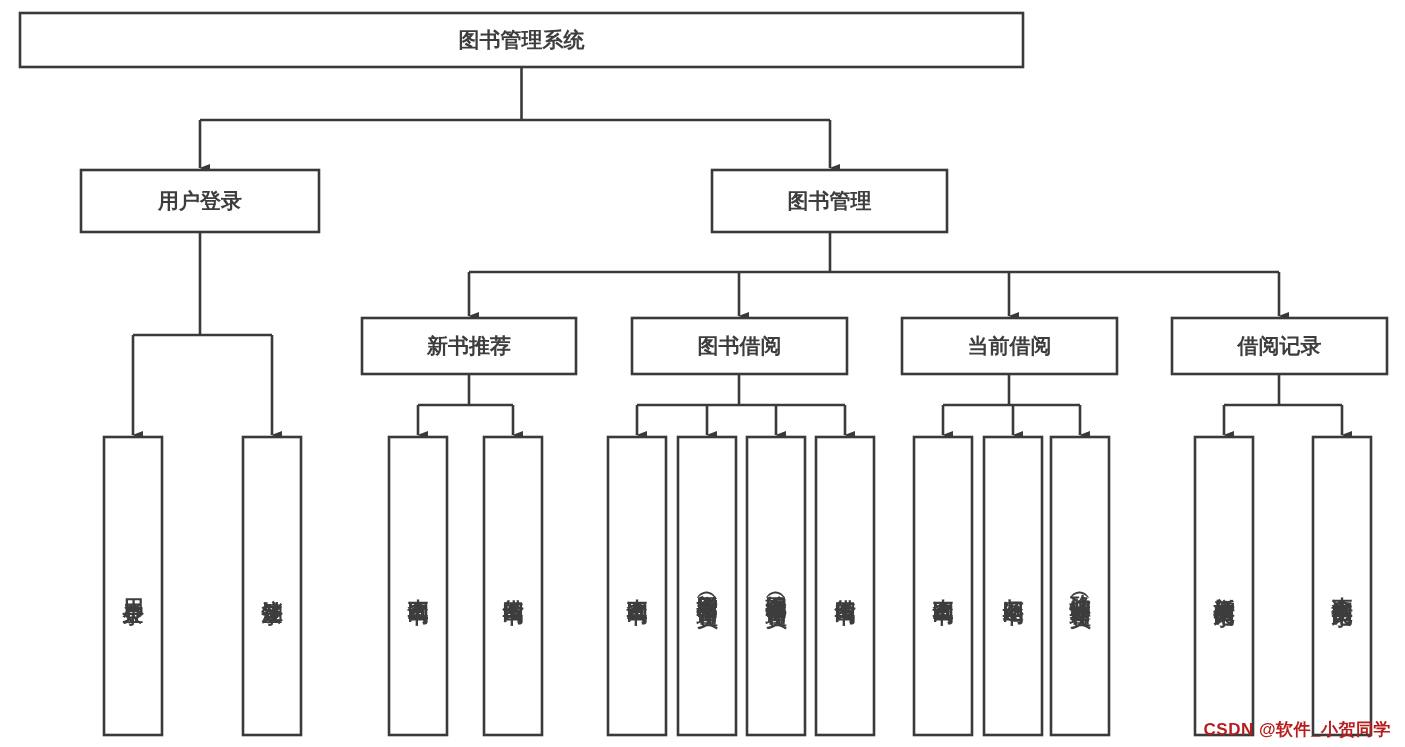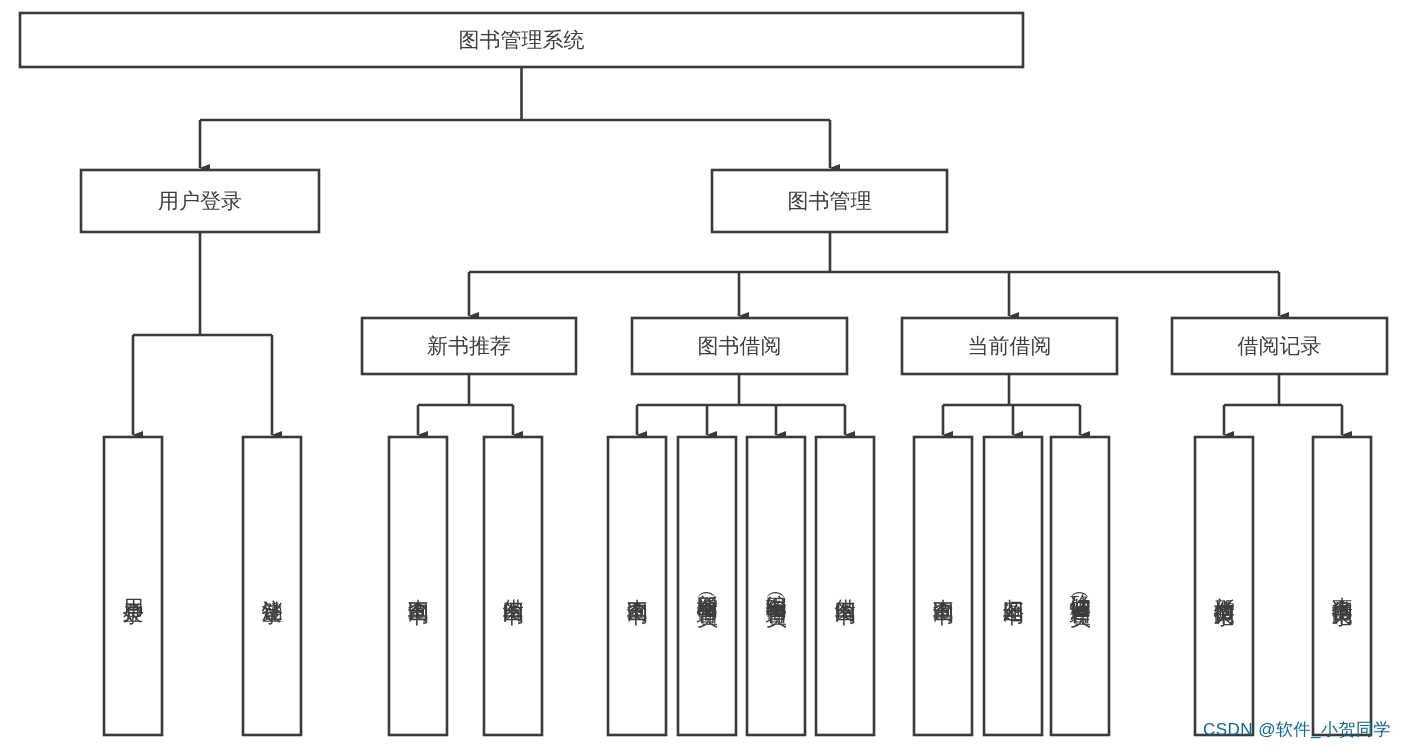--- a/index.html
+++ b/index.html
@@ -18,6 +18,7 @@
     width: 1405px;
     height: 747px;
     background: #ffffff;
+    font-weight: bold;
   }
   svg#tree-svg {
     position: absolute;

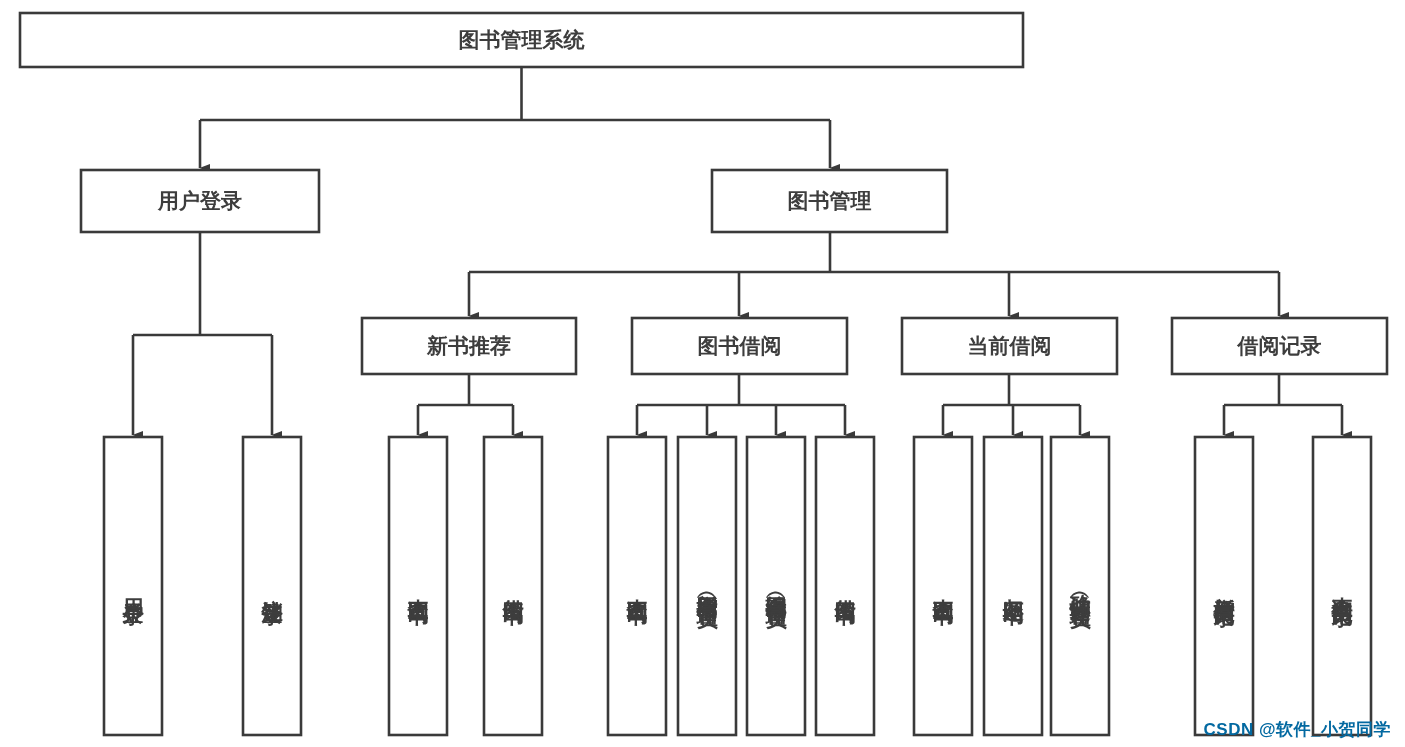--- a/index.html
+++ b/index.html
@@ -50,7 +50,7 @@
     position: absolute;
     right: 14px;
     bottom: 6px;
-    color: #0369a1;
+    color: #b91c1c;
     font-size: 17px;
     font-family: "Liberation Sans", "DejaVu Sans", sans-serif;
     letter-spacing: 0.5px;

